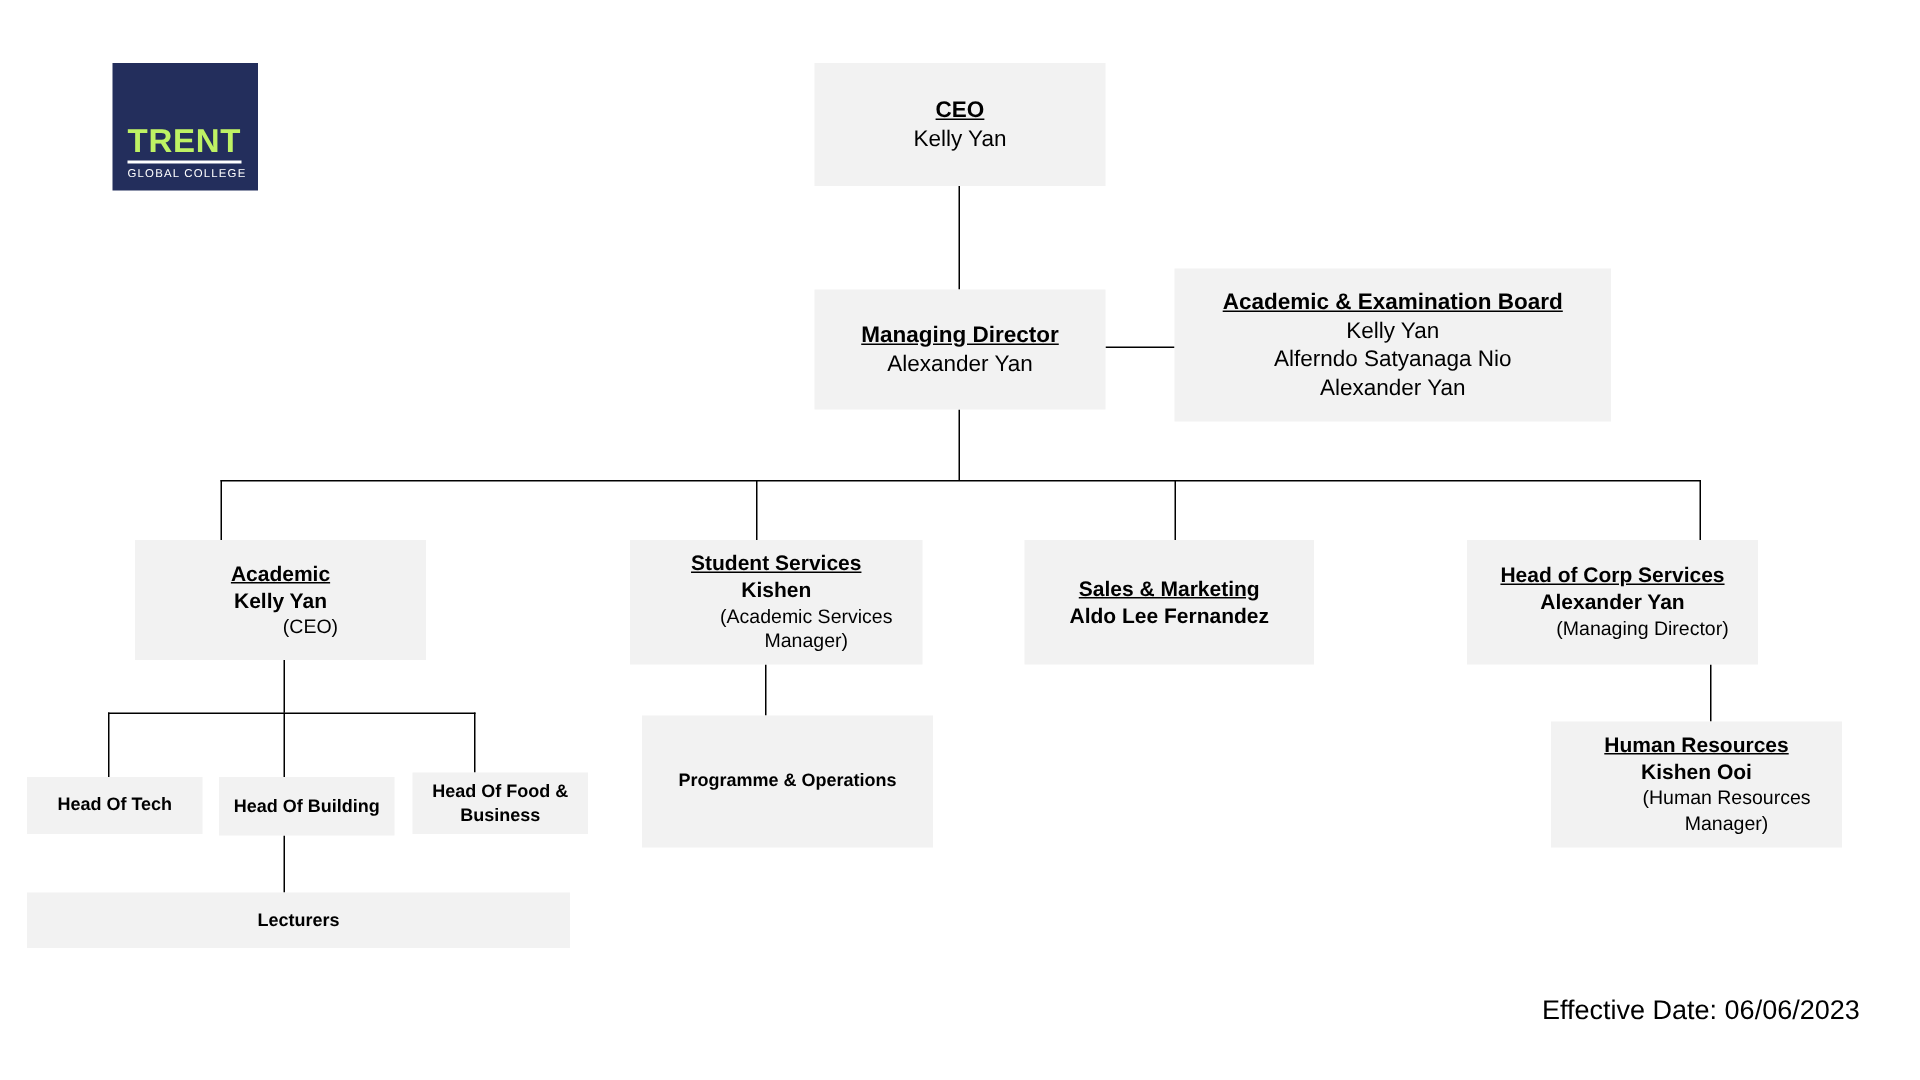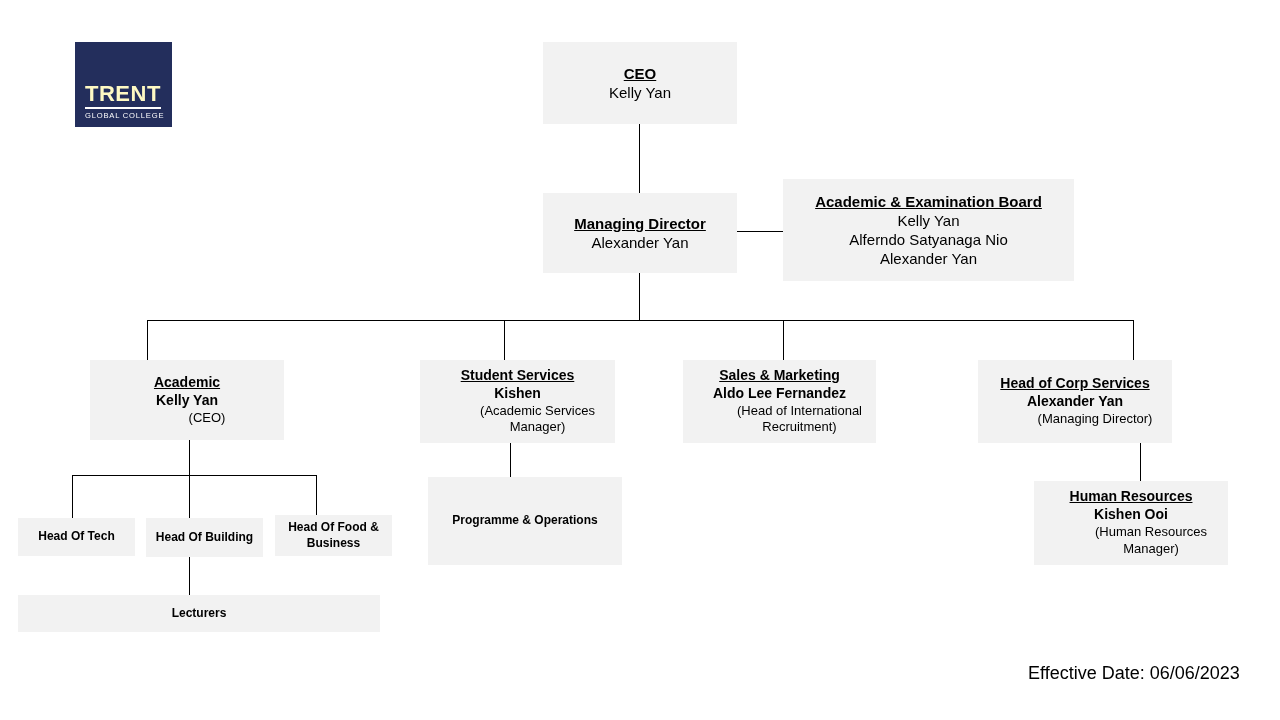--- a/index.html
+++ b/index.html
@@ -54,7 +54,7 @@
     padding: 0 8px 7px 10px; box-sizing: border-box;
   }
   .logo-brand {
-    color: #fef9c3; font-weight: bold; font-size: 22px; line-height: 1;
+    color: #bef264; font-weight: bold; font-size: 22px; line-height: 1;
     letter-spacing: 0.5px; border-bottom: 2px solid #fff; padding-bottom: 2px;
   }
   .logo-sub {

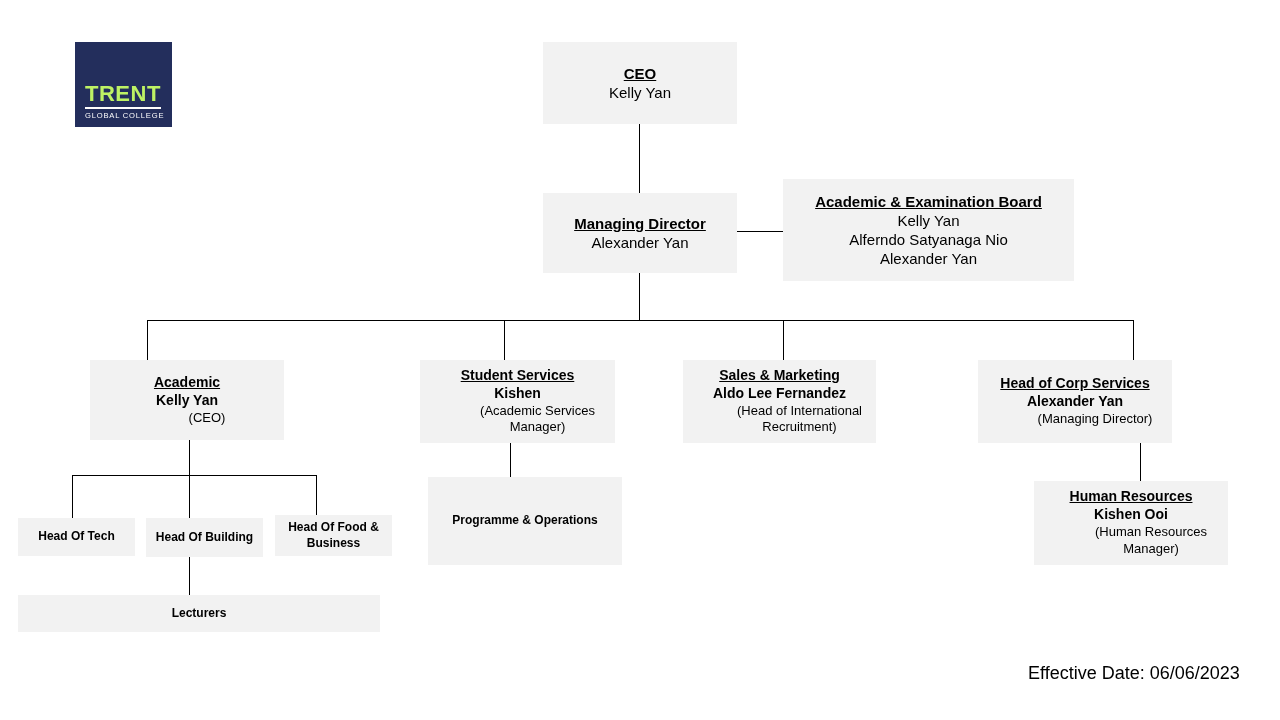--- a/index.html
+++ b/index.html
@@ -128,7 +128,6 @@
   <div class="node" style="left:683px; top:360px; width:193px; height:83px;">
     <div class="l3-title">Sales &amp; Marketing</div>
     <div class="l3-name">Aldo Lee Fernandez</div>
-    <div class="l3-role">(Head of International Recruitment)</div>
   </div>
 
   <div class="node" style="left:978px; top:360px; width:194px; height:83px;">

